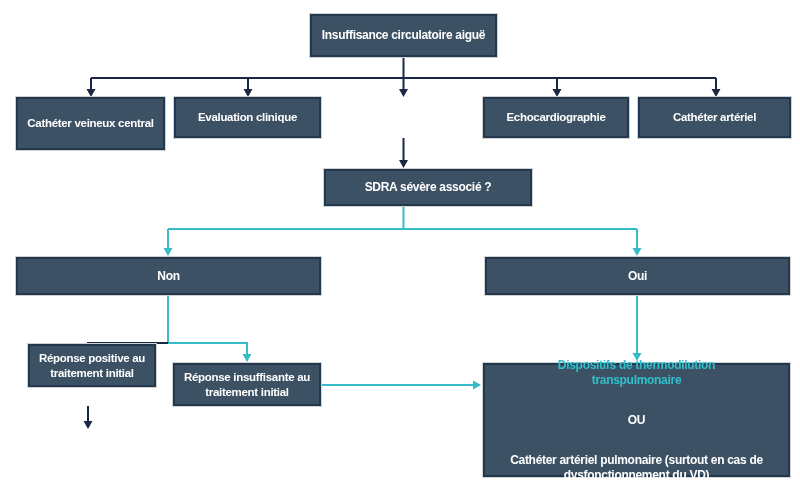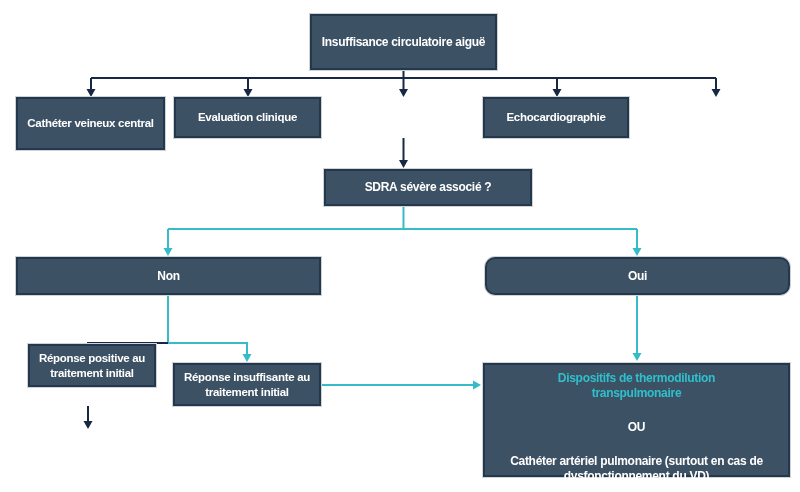--- a/index.html
+++ b/index.html
@@ -110,7 +110,7 @@
     <polygon class="fill-teal" points="632.5,353 641.5,353 637,361"></polygon>
   </svg>
 
-  <div class="node" style="left:310px;top:14px;width:187px;height:56px;">Insuffisance circulatoire aiguë</div>
+  <div class="node" style="left:310px;top:14px;width:187px;height:43px;">Insuffisance circulatoire aiguë</div>
 
   <div class="node small" style="left:16px;top:97px;width:149px;height:53px;">Cathéter veineux central</div>
 

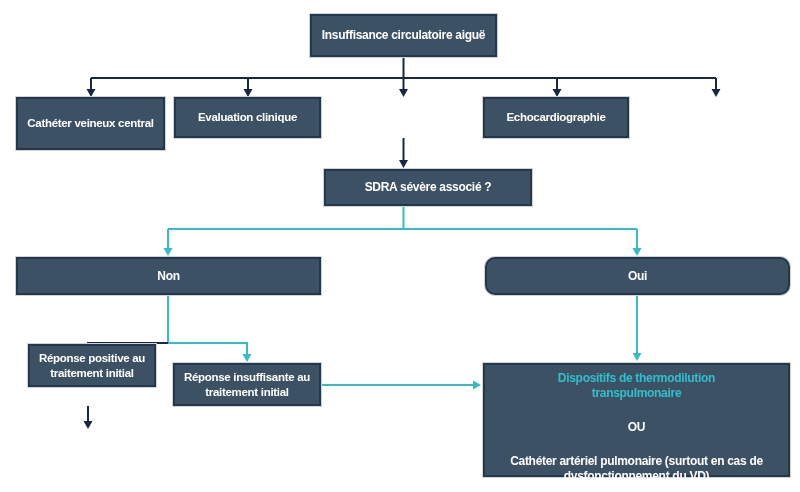--- a/index.html
+++ b/index.html
@@ -119,6 +119,7 @@
 
   <div class="node small" style="left:483px;top:97px;width:146px;height:41px;">Echocardiographie</div>
 
+  <div class="node small" style="left:638px;top:97px;width:153px;height:41px;">Cathéter artériel</div>
 
   <div class="node" style="left:324px;top:169px;width:208px;height:37px;">SDRA sévère associé ?</div>
 

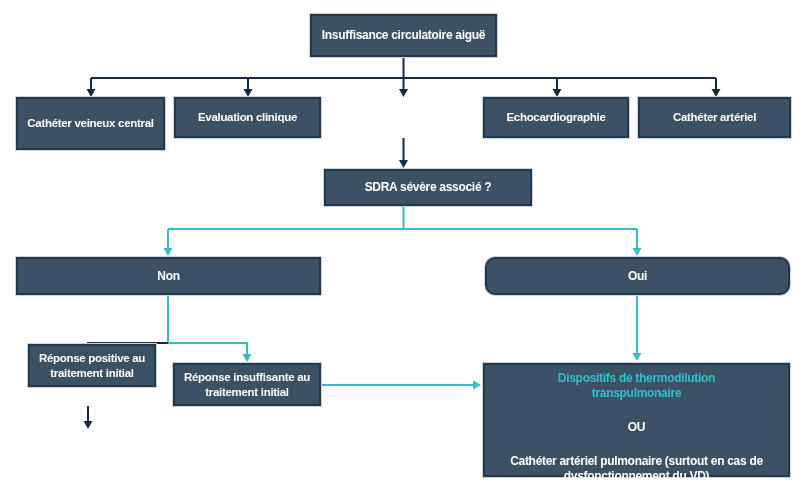--- a/index.html
+++ b/index.html
@@ -125,7 +125,7 @@
 
   <div class="node" style="left:16px;top:257px;width:305px;height:38px;">Non</div>
 
-  <div class="node" style="left:485px;top:257px;width:305px;height:38px;border-radius:10px;">Oui</div>
+  <div class="node" style="left:485px;top:257px;width:305px;height:38px;">Oui</div>
 
   <div class="node small" style="left:16px;top:344px;width:128px;height:43px;margin-left:12px;">Réponse positive au traitement initial</div>
 

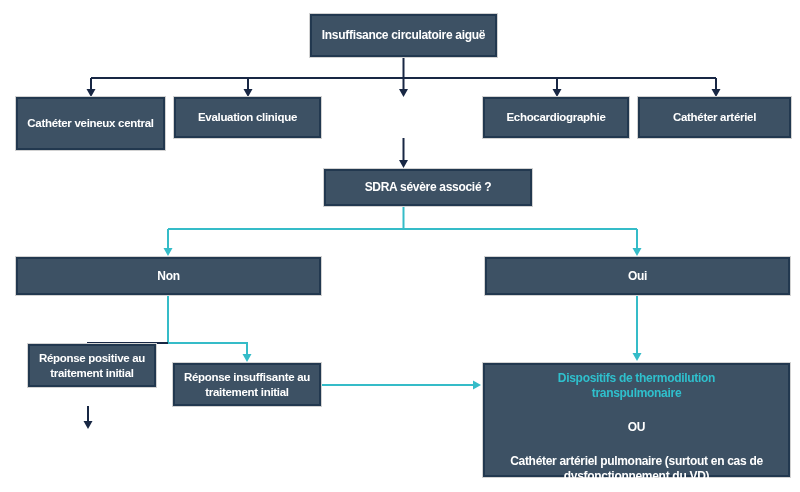--- a/index.html
+++ b/index.html
@@ -53,8 +53,8 @@
   .node.small{font-size:11.5px;}
   .big-box{
     flex-direction:column;
-    justify-content:flex-start;
-    gap:19px;
+    justify-content:center;
+    gap:25px;
     padding:6px 16px;
   }
   .big-box .opt1{

